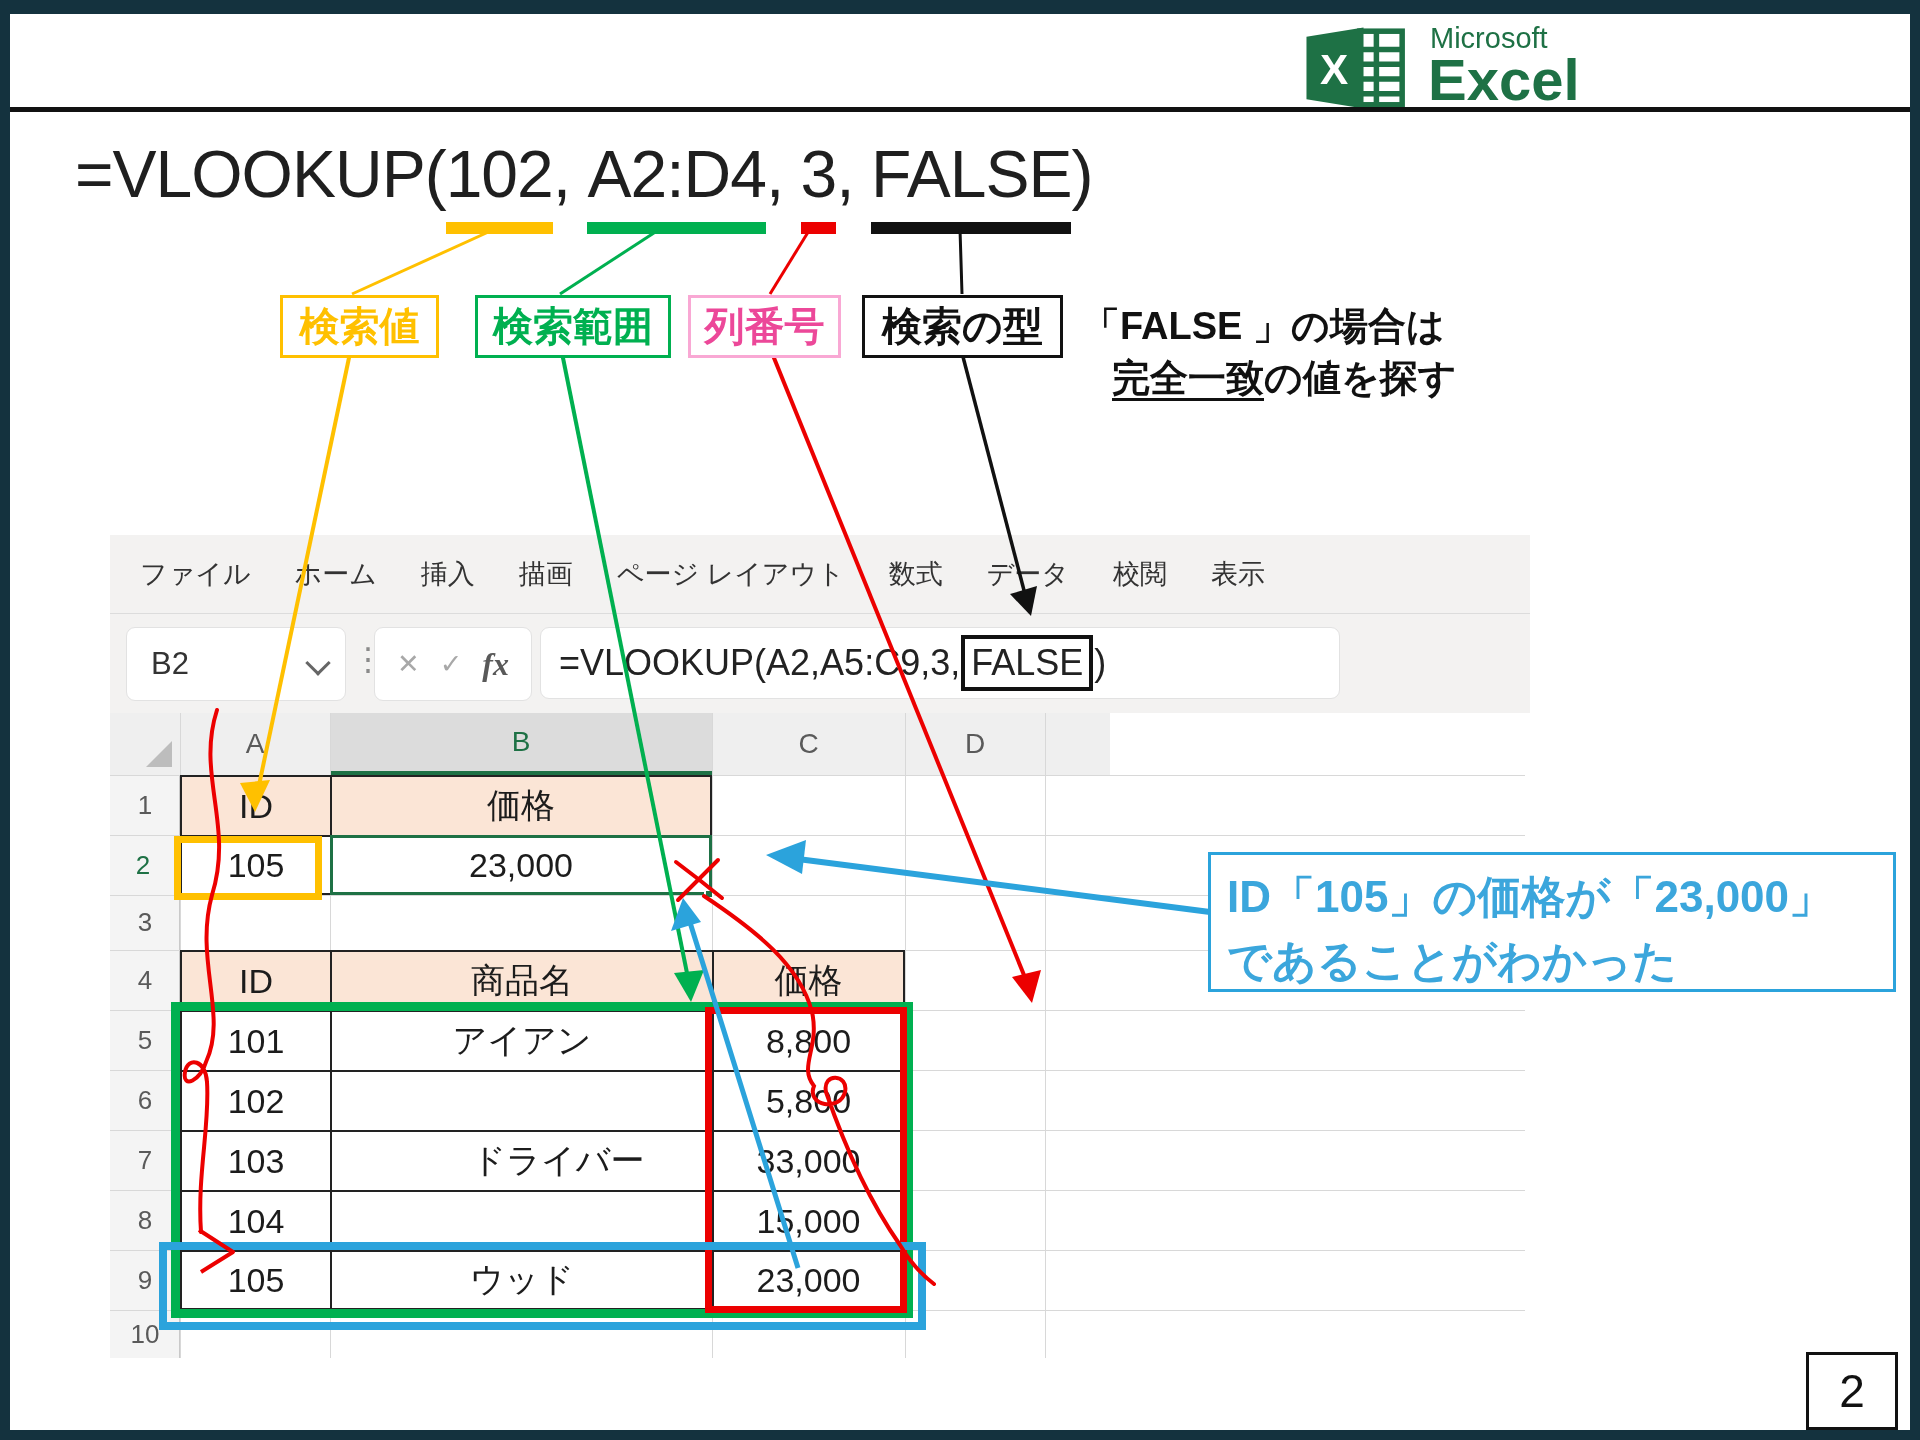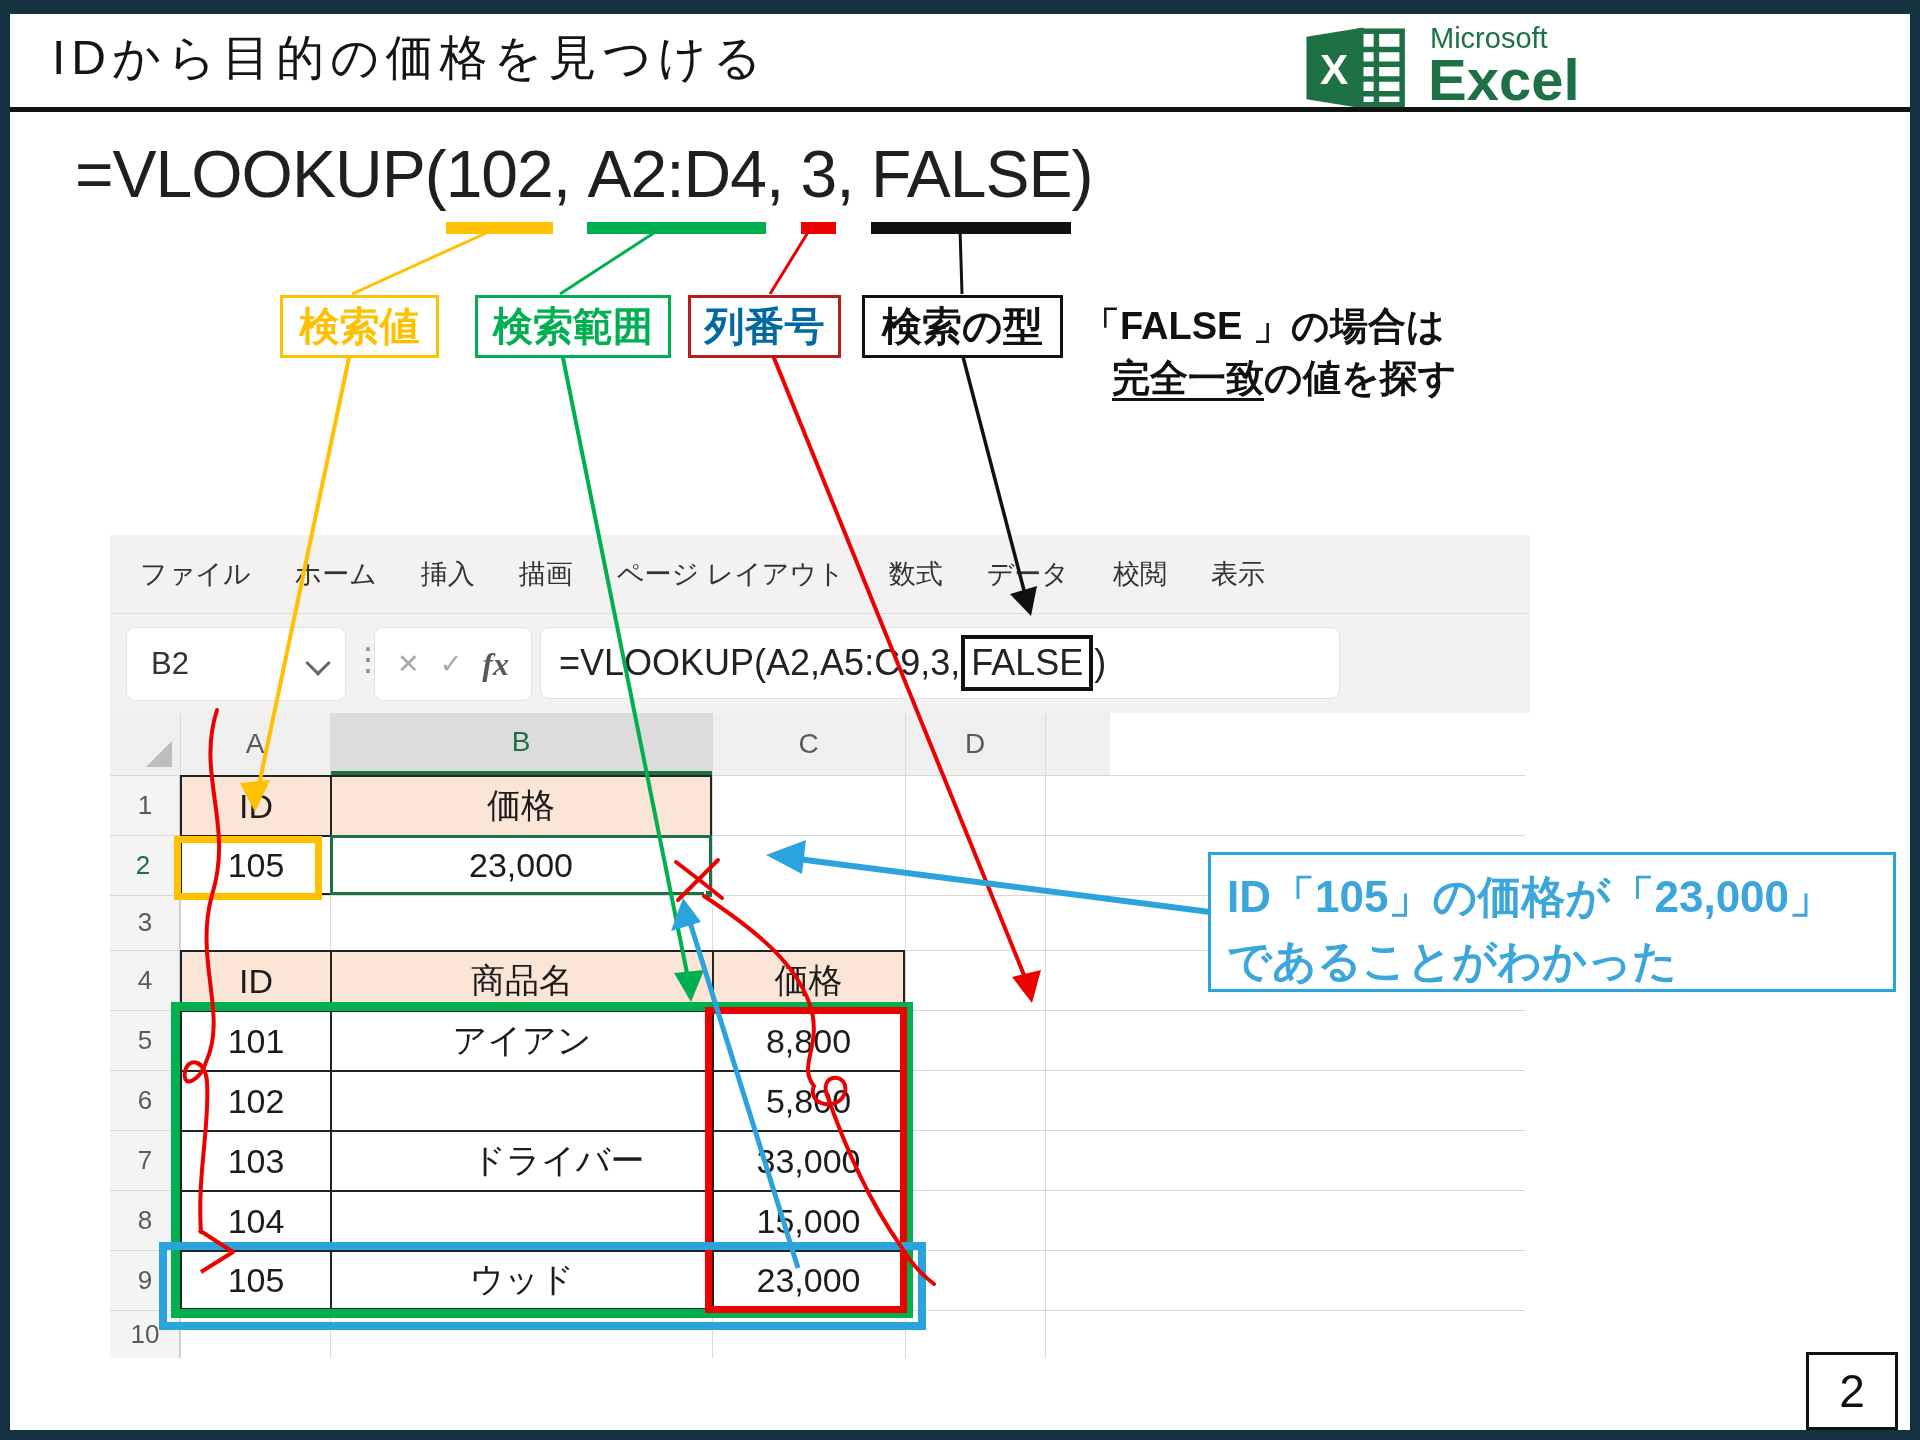--- a/index.html
+++ b/index.html
@@ -24,7 +24,6 @@
 
 <div class="page">
 
-  <div class="a" style="left:52px;top:26px;font-size:48px;color:#141414;letter-spacing:6px;">IDから目的の価格を見つける</div>
 
   <div class="a" style="left:1302px;top:20px;width:600px;height:92px;">
     <svg class="a" style="left:0;top:2px;" width="112" height="92" viewBox="0 0 120 100">

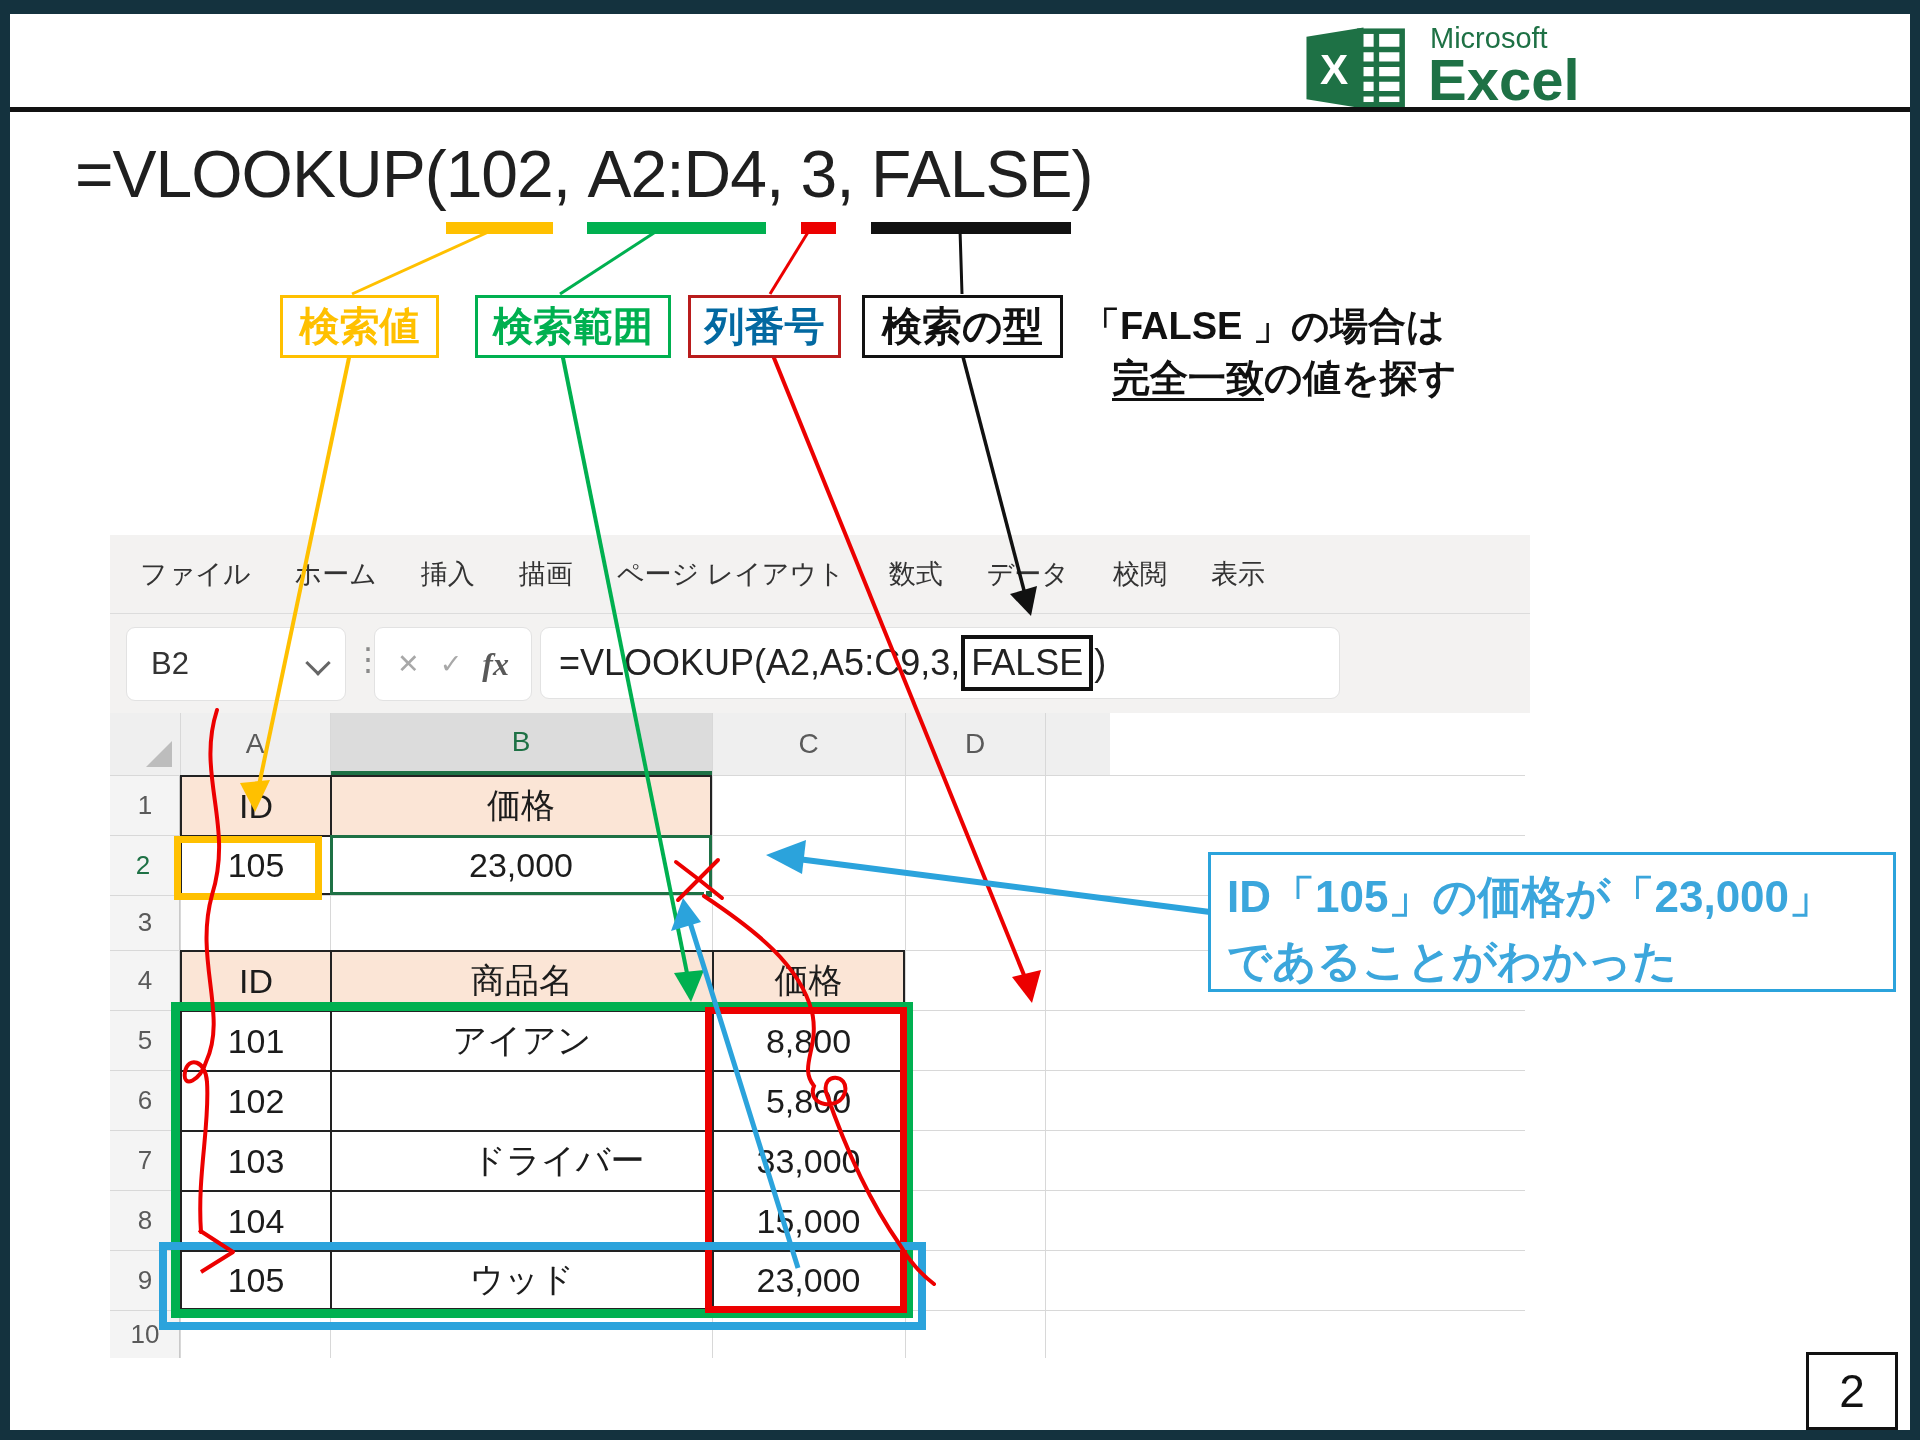--- a/index.html
+++ b/index.html
@@ -44,7 +44,7 @@
 
   <div class="a lblbox z50" style="left:280px;top:295px;width:153px;height:57px;border:3px solid #FFC000;color:#FFC000;">検索値</div>
   <div class="a lblbox z50" style="left:475px;top:295px;width:190px;height:57px;border:3px solid #00B050;color:#00B050;">検索範囲</div>
-  <div class="a lblbox z50" style="left:688px;top:295px;width:147px;height:57px;border:3px solid #b91c1c;color:#0369a1;">列番号</div>
+  <div class="a lblbox z50" style="left:688px;top:295px;width:147px;height:57px;border:3px solid #f9a8d4;color:#ec4899;">列番号</div>
   <div class="a z50" style="left:1082px;top:300px;font-size:38px;font-weight:bold;color:#111;line-height:1.38;">
     <div>「FALSE 」の場合は</div>
     <div style="margin-left:30px;">

